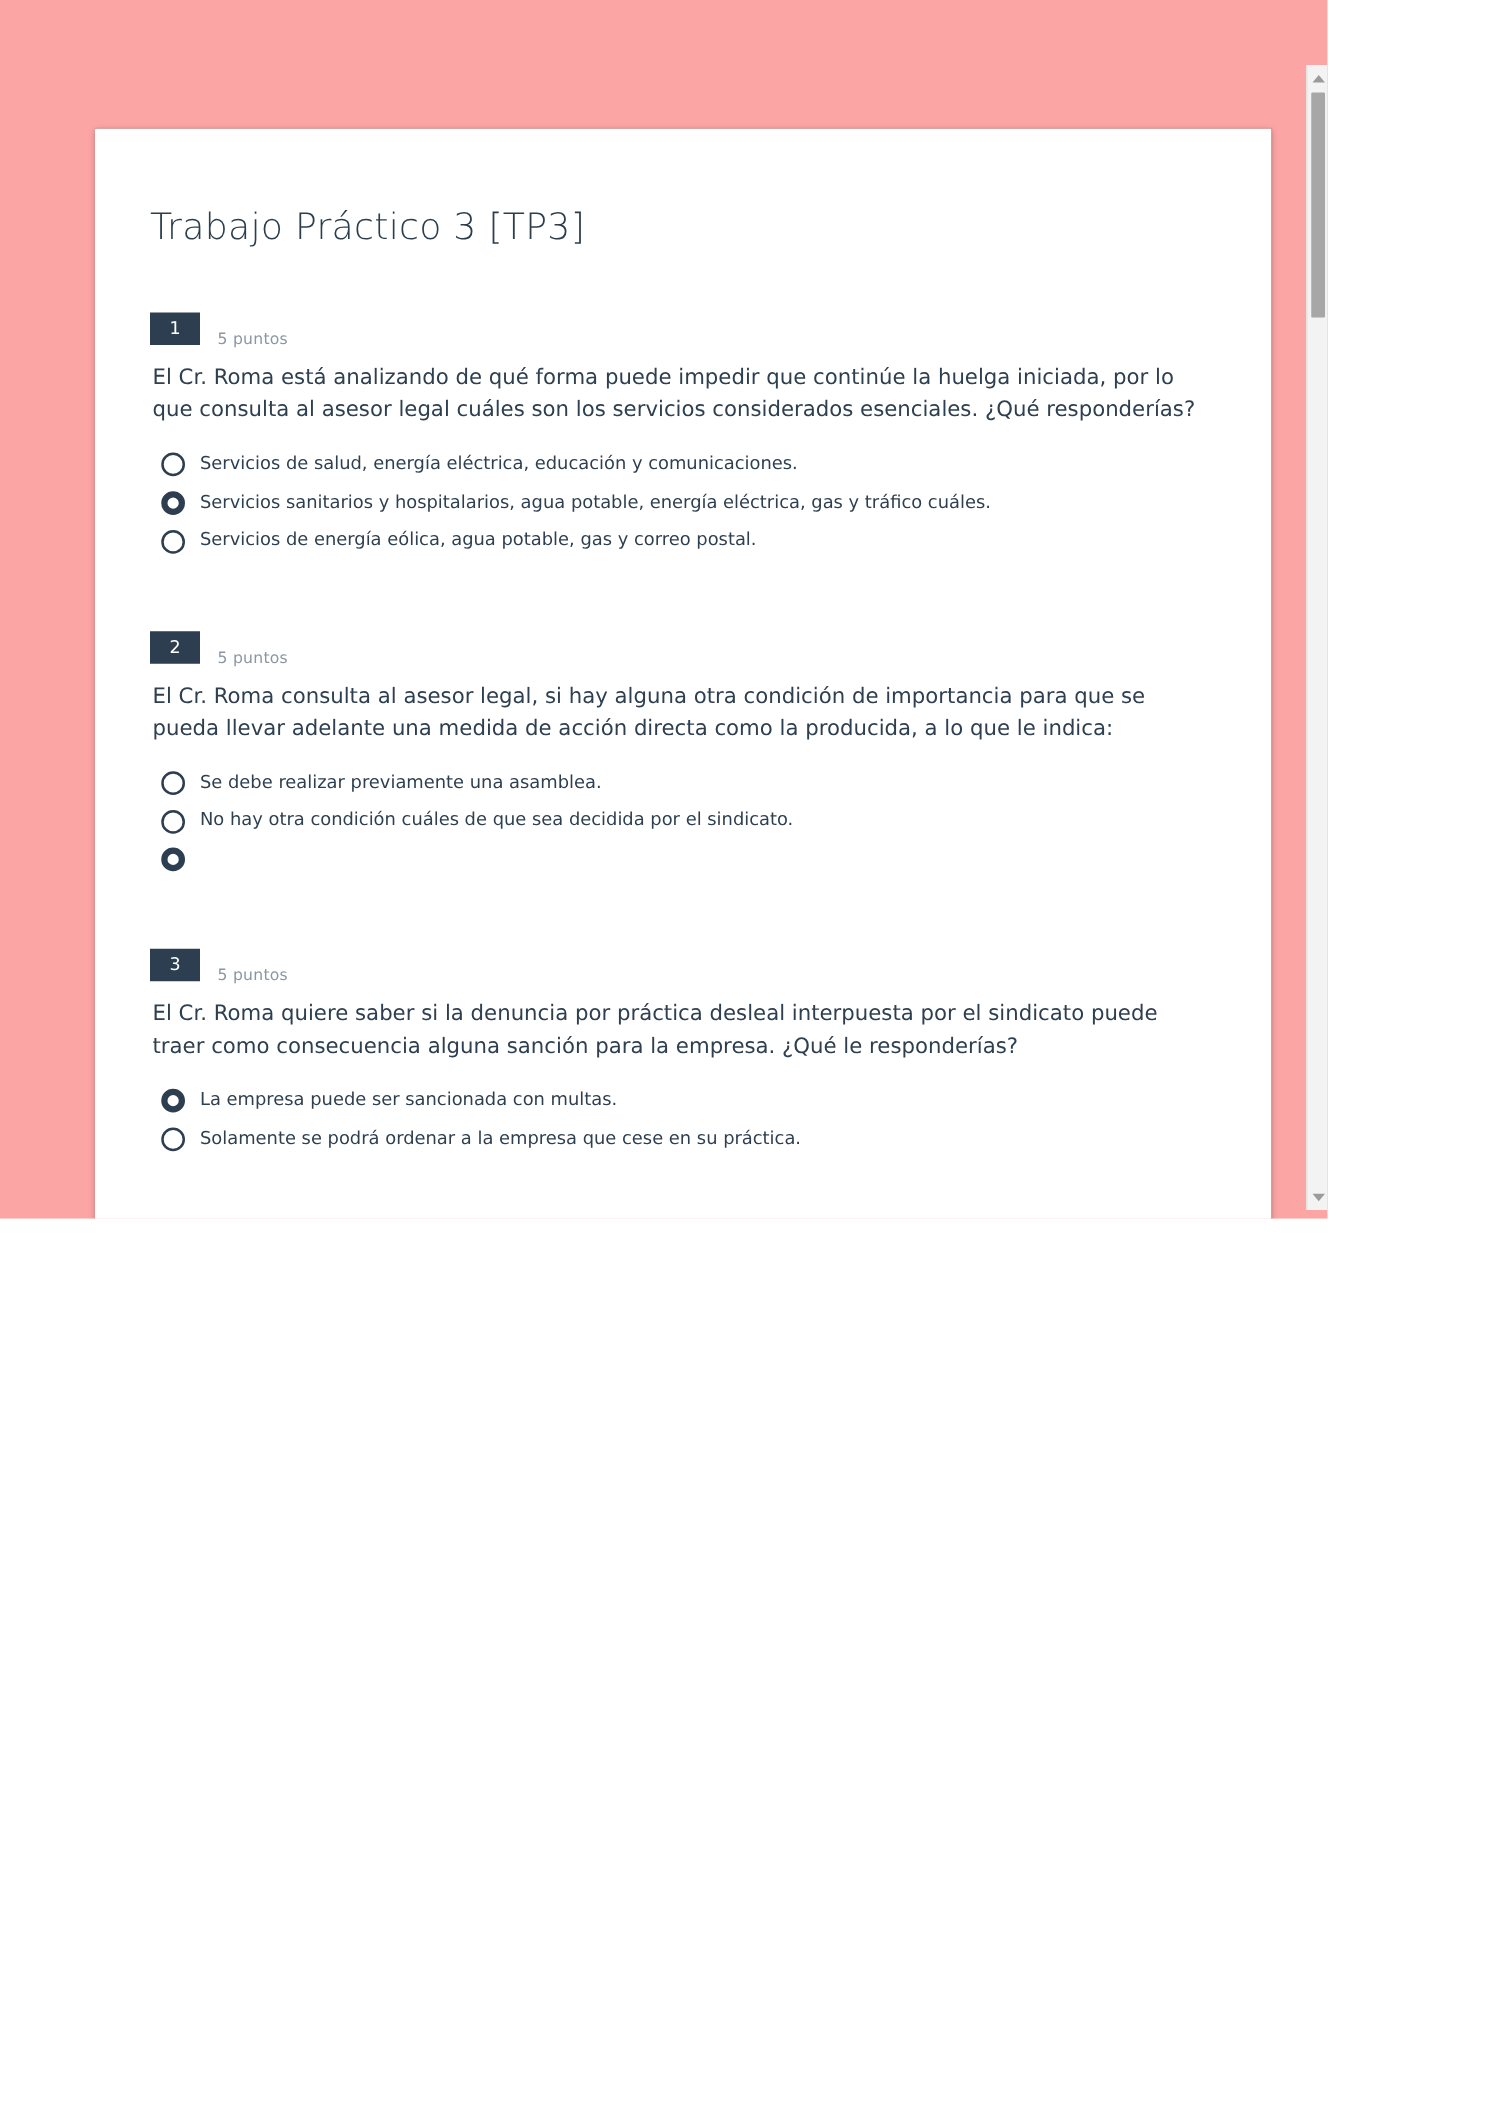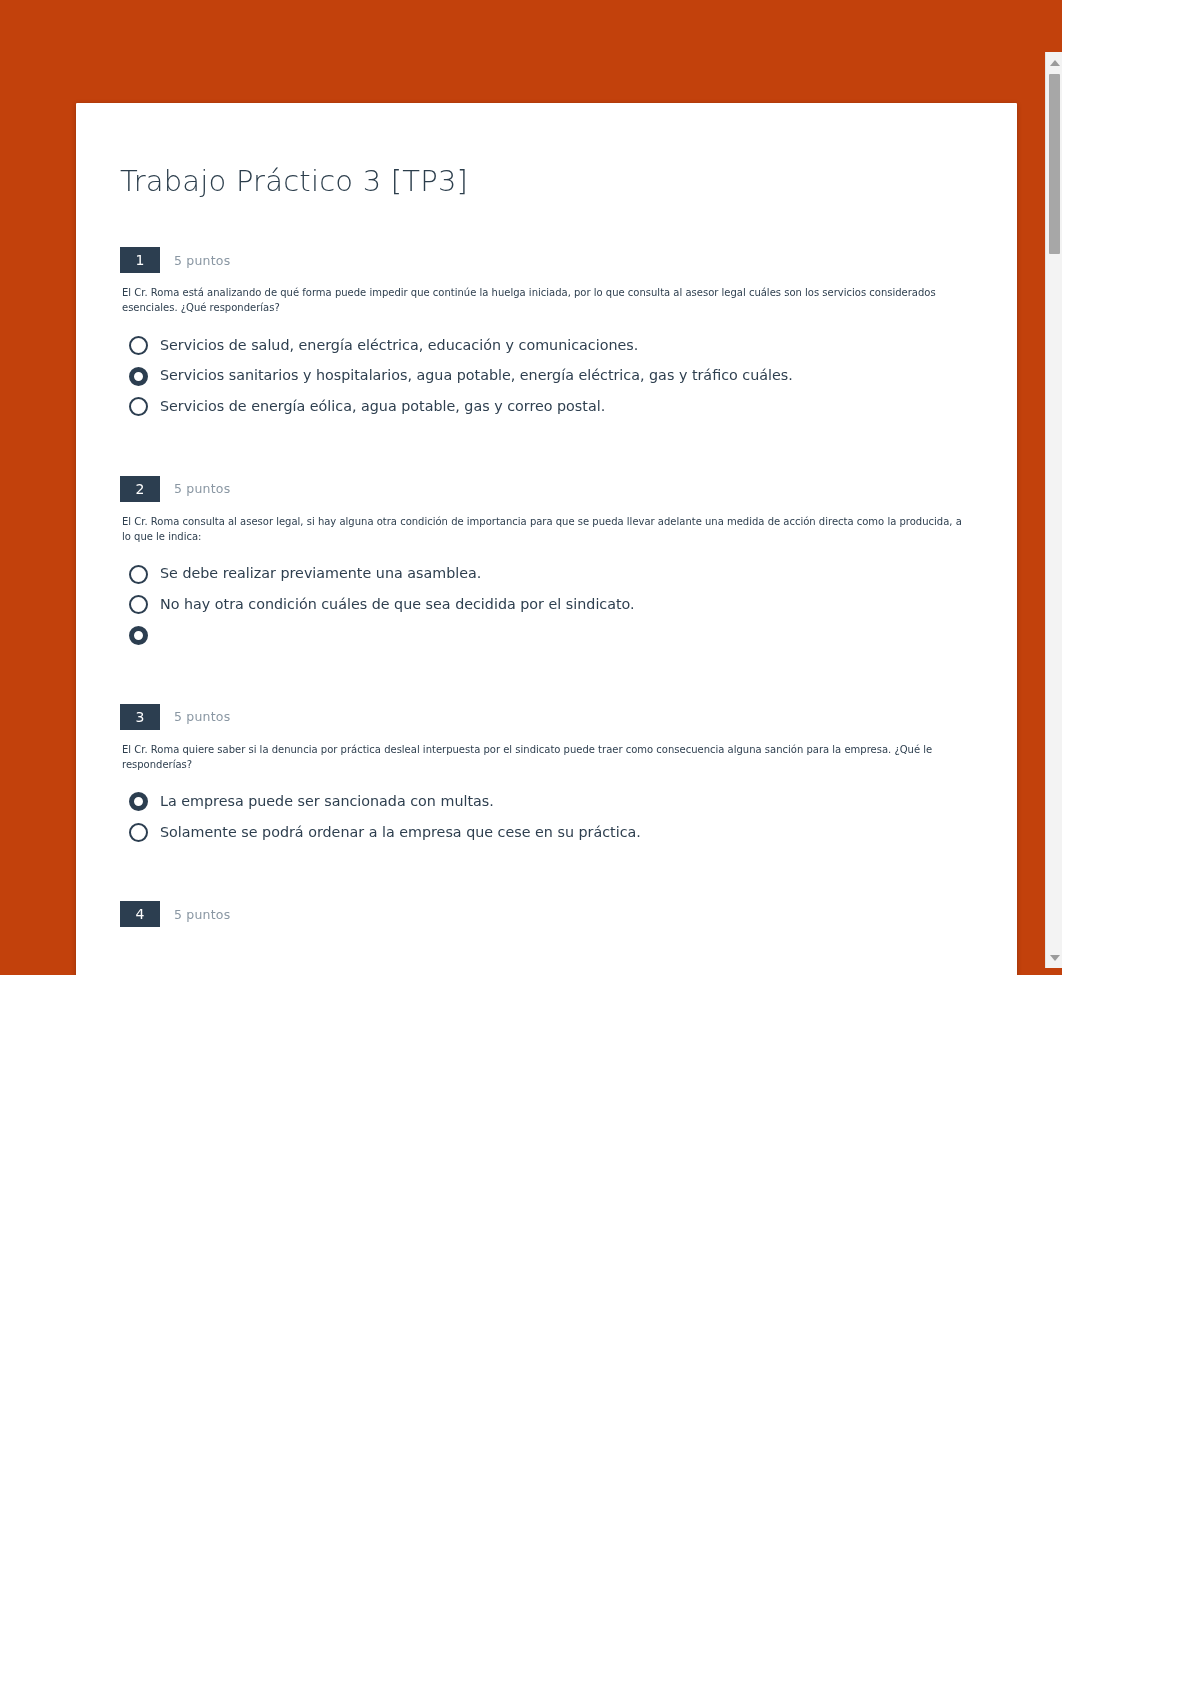--- a/index.html
+++ b/index.html
@@ -27,7 +27,7 @@
     top: 0;
     width: 1062px;
     height: 975px;
-    background: #c2410c;
+    background: #fca5a5;
     overflow: hidden;
   }
 

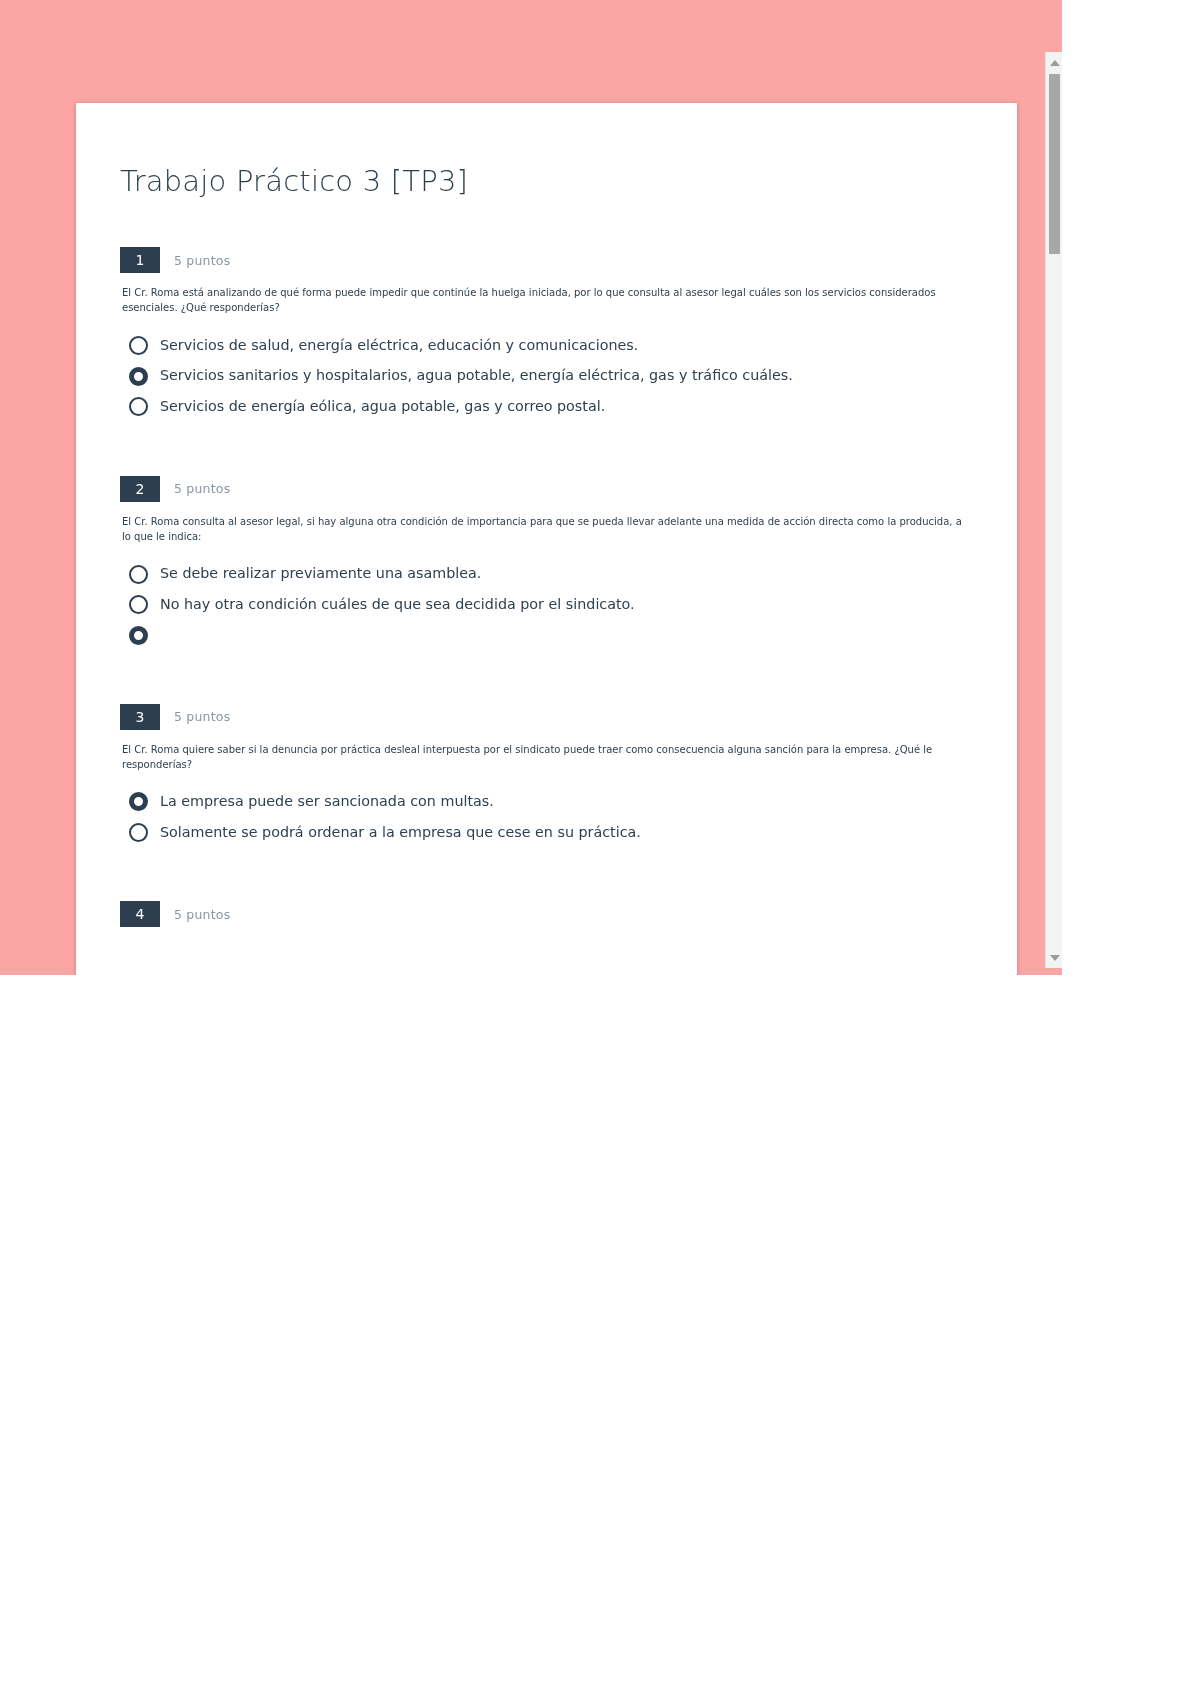--- a/index.html
+++ b/index.html
@@ -93,6 +93,7 @@
     font-size: 12.5px;
     color: #8a97a3;
     letter-spacing: 0.2px;
+    margin-top: 16px;
   }
 
   .q-text {

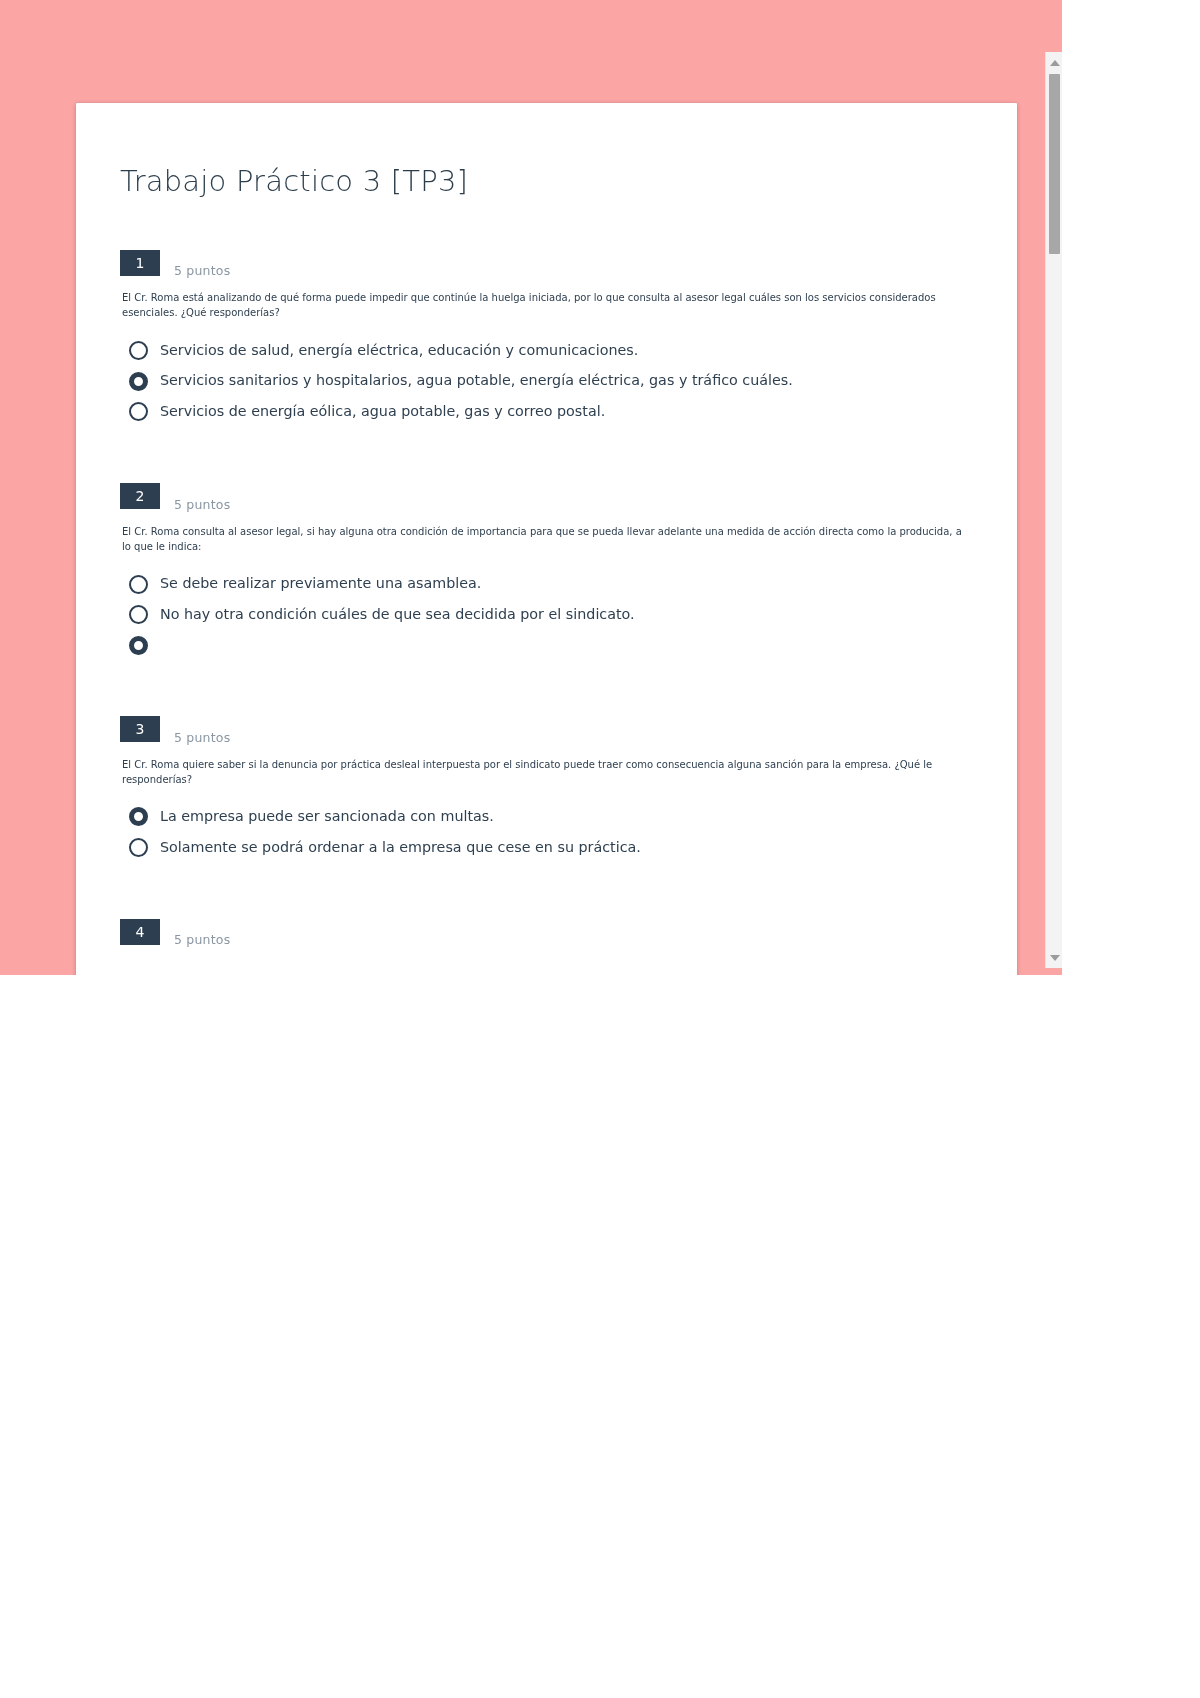--- a/index.html
+++ b/index.html
@@ -98,7 +98,7 @@
 
   .q-text {
     font-family: "DejaVu Sans", sans-serif;
-    font-size: 10px;
+    font-size: 17px;
     line-height: 1.52;
     color: #2e3f4f;
     margin: 12px 0 14px 0;

